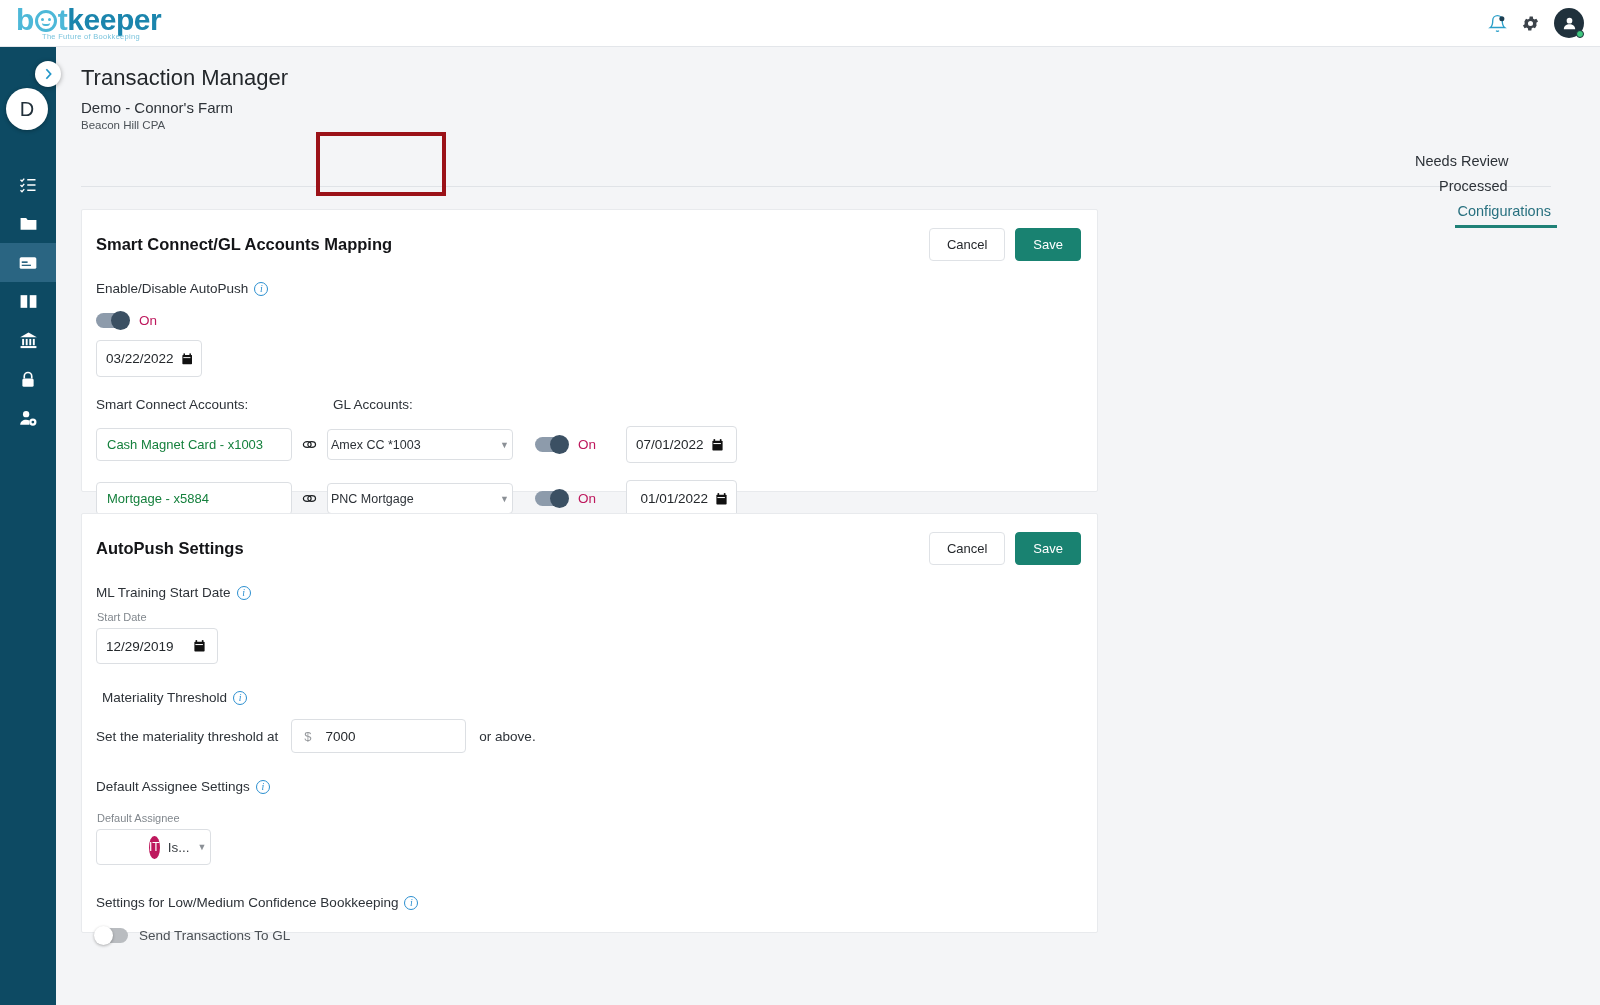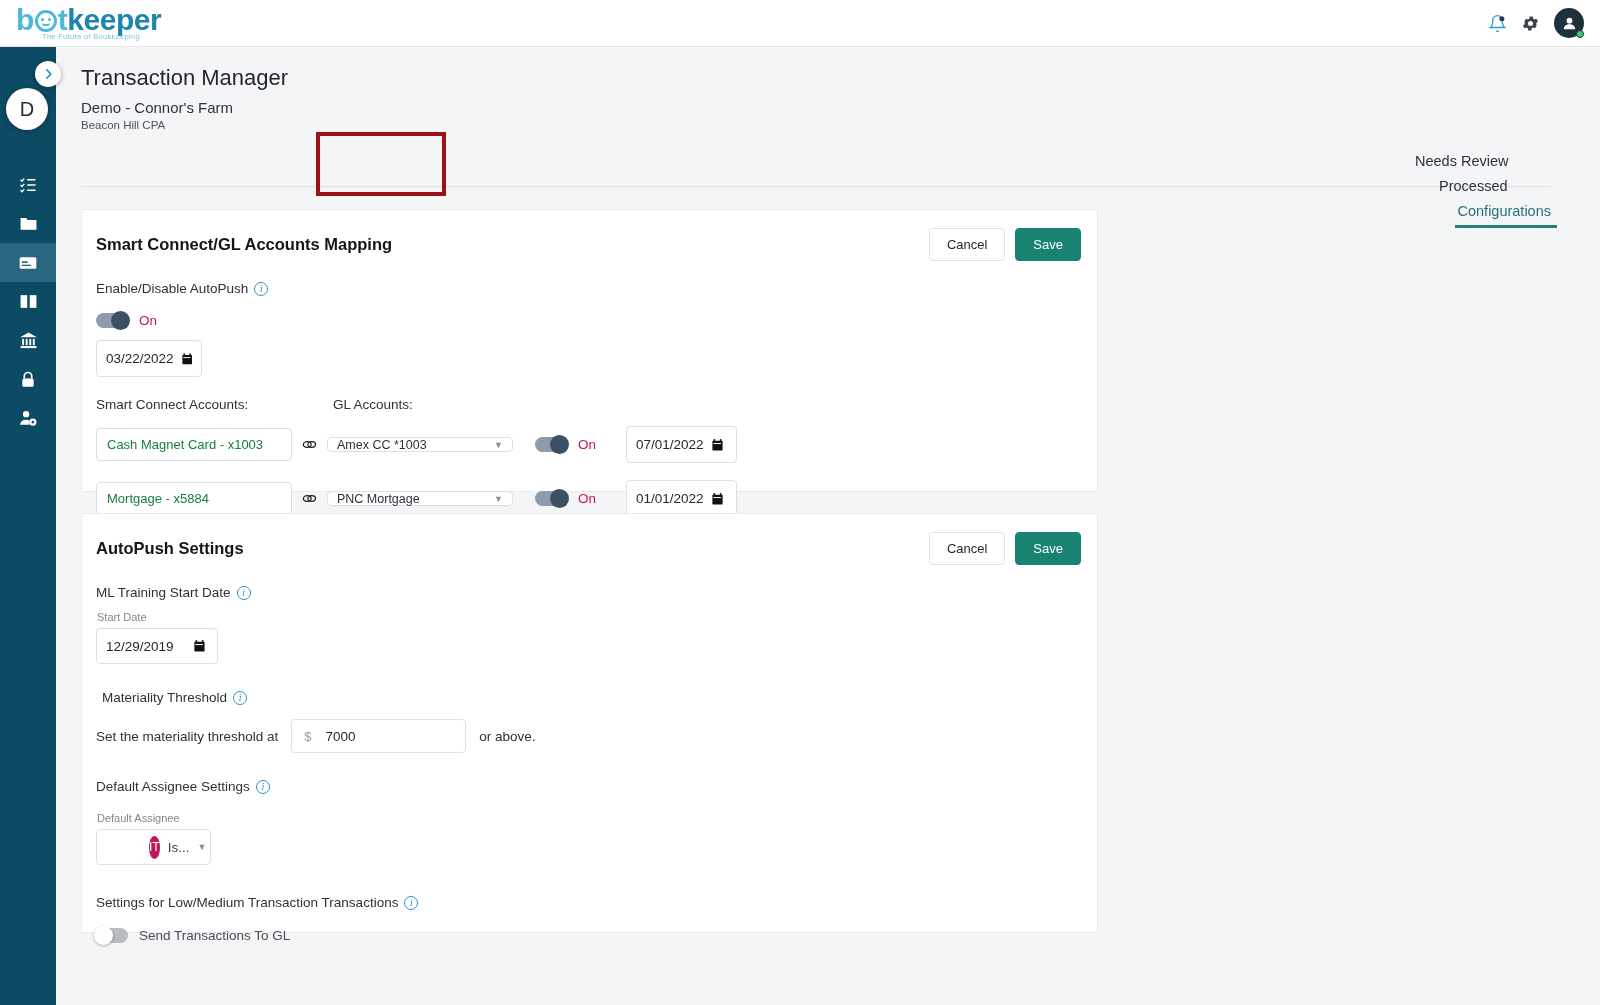--- a/index.html
+++ b/index.html
@@ -154,7 +154,7 @@
   }
   .select-box {
     border: 1px solid #dcdfe3; border-radius: 4px; background: #fff;
-    height: 15px; display: flex; align-items: center; padding: 0 9px;
+    height: 31px; display: flex; align-items: center; padding: 0 3px;
     font-size: 12.5px; color: #2d3238; cursor: pointer;
   }
   .caret { margin-left: auto; color: #8b9096; font-size: 9px; }

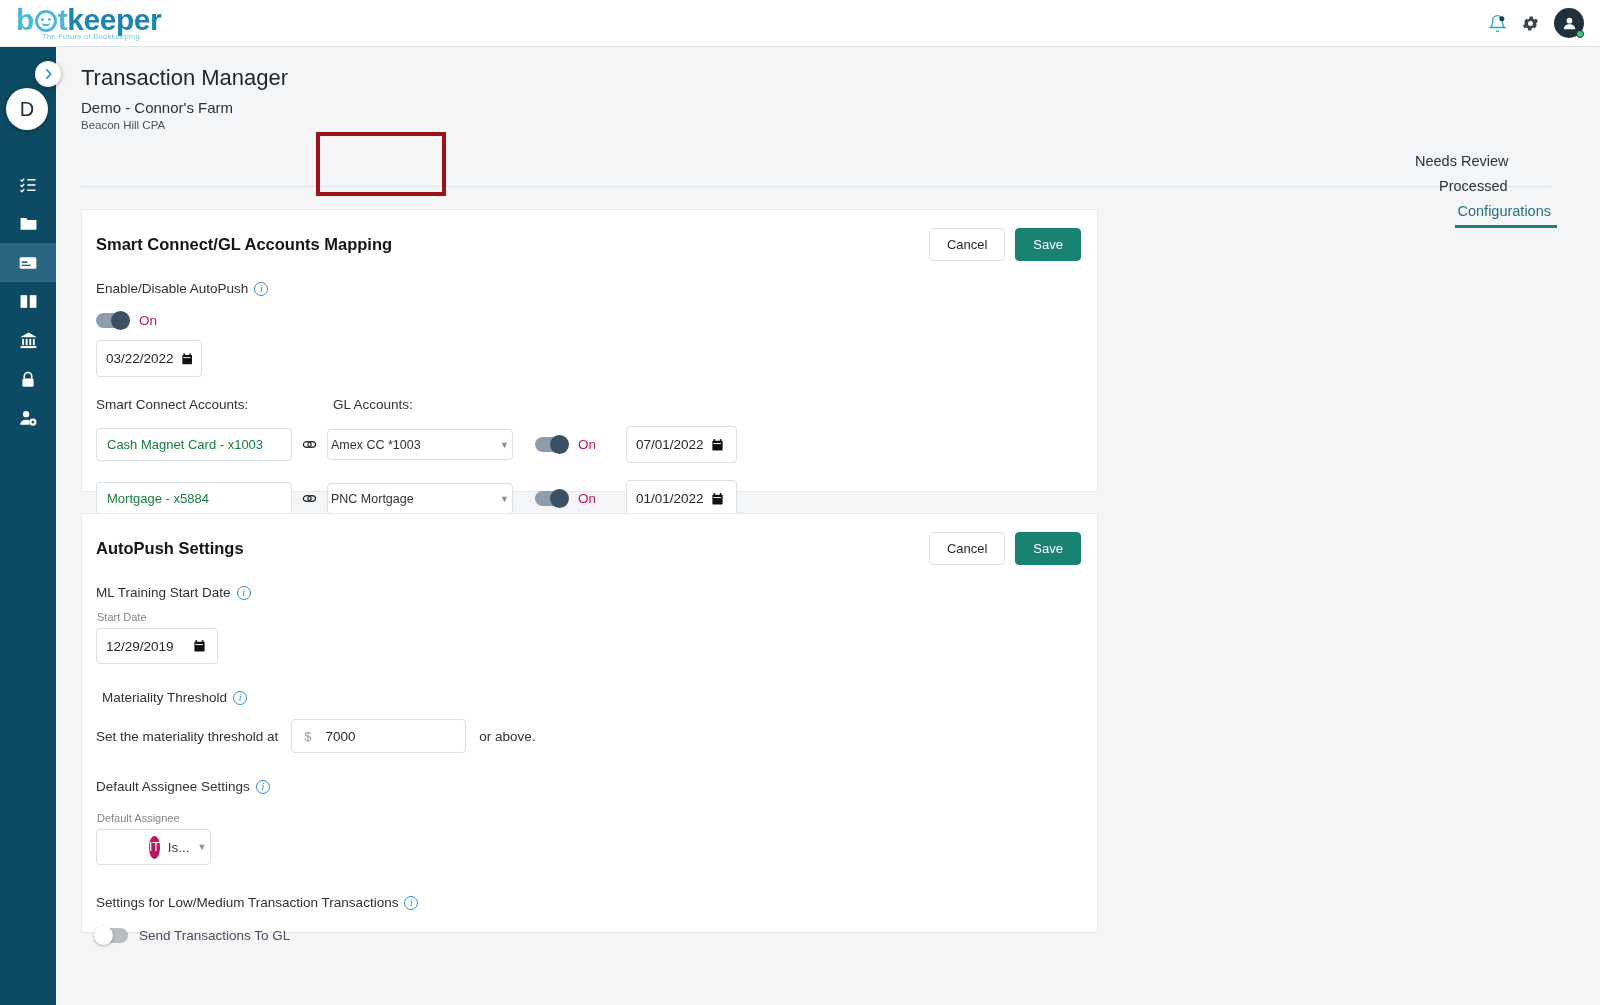--- a/index.html
+++ b/index.html
@@ -370,7 +370,7 @@
           </div>
         <span class="toggle-lbl">On</span>
       </div>
-      <div class="date-box" style="width:111px; margin-left:16px;">
+      <div class="date-box" style="width:111px; margin-left:16px;justify-content:flex-end;">
         <span>01/01/2022</span>
         <svg class="cal-icon" width="11" height="12" viewBox="0 0 14 15" fill="#111">
             <rect x="0.5" y="2" width="13" height="12.5" rx="1"></rect>

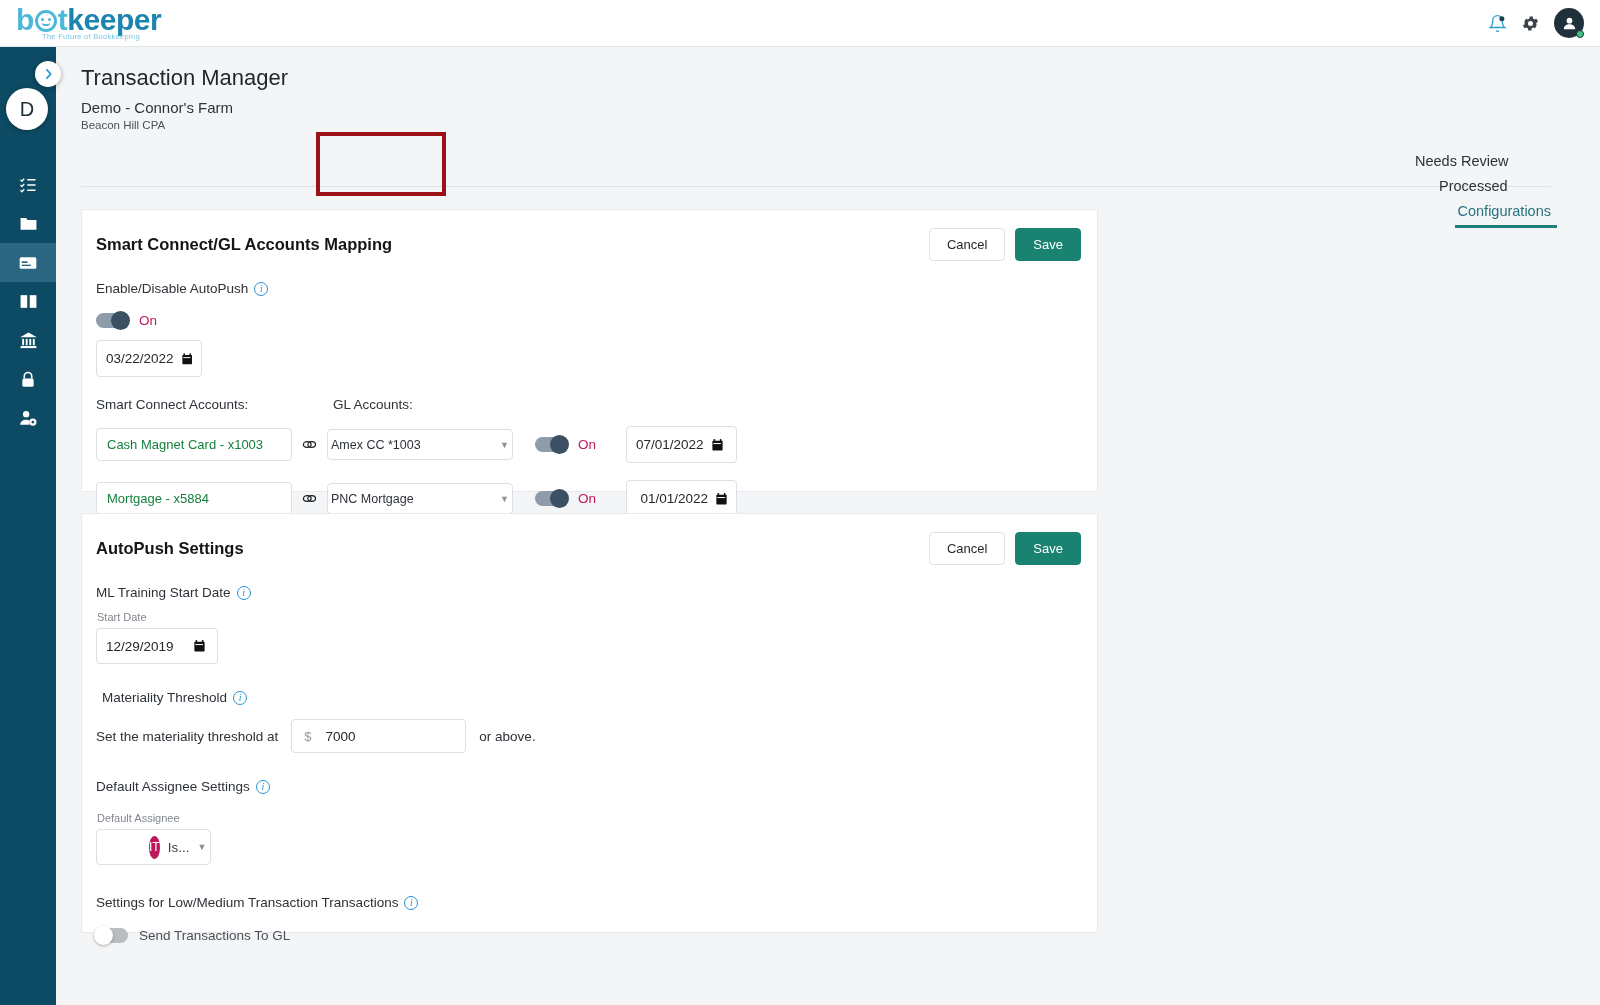--- a/index.html
+++ b/index.html
@@ -457,7 +457,7 @@
     </div>
 
     <div class="field-label" style="margin:30px 0 0 14px;">
-      <span>Settings for Low/Medium Transaction Transactions</span>
+      <span>Settings for Low/Medium Confidence Bookkeeping</span>
       <span class="info-i">i</span>
     </div>
     <div class="toggle-row" style="margin:18px 0 0 14px;">

